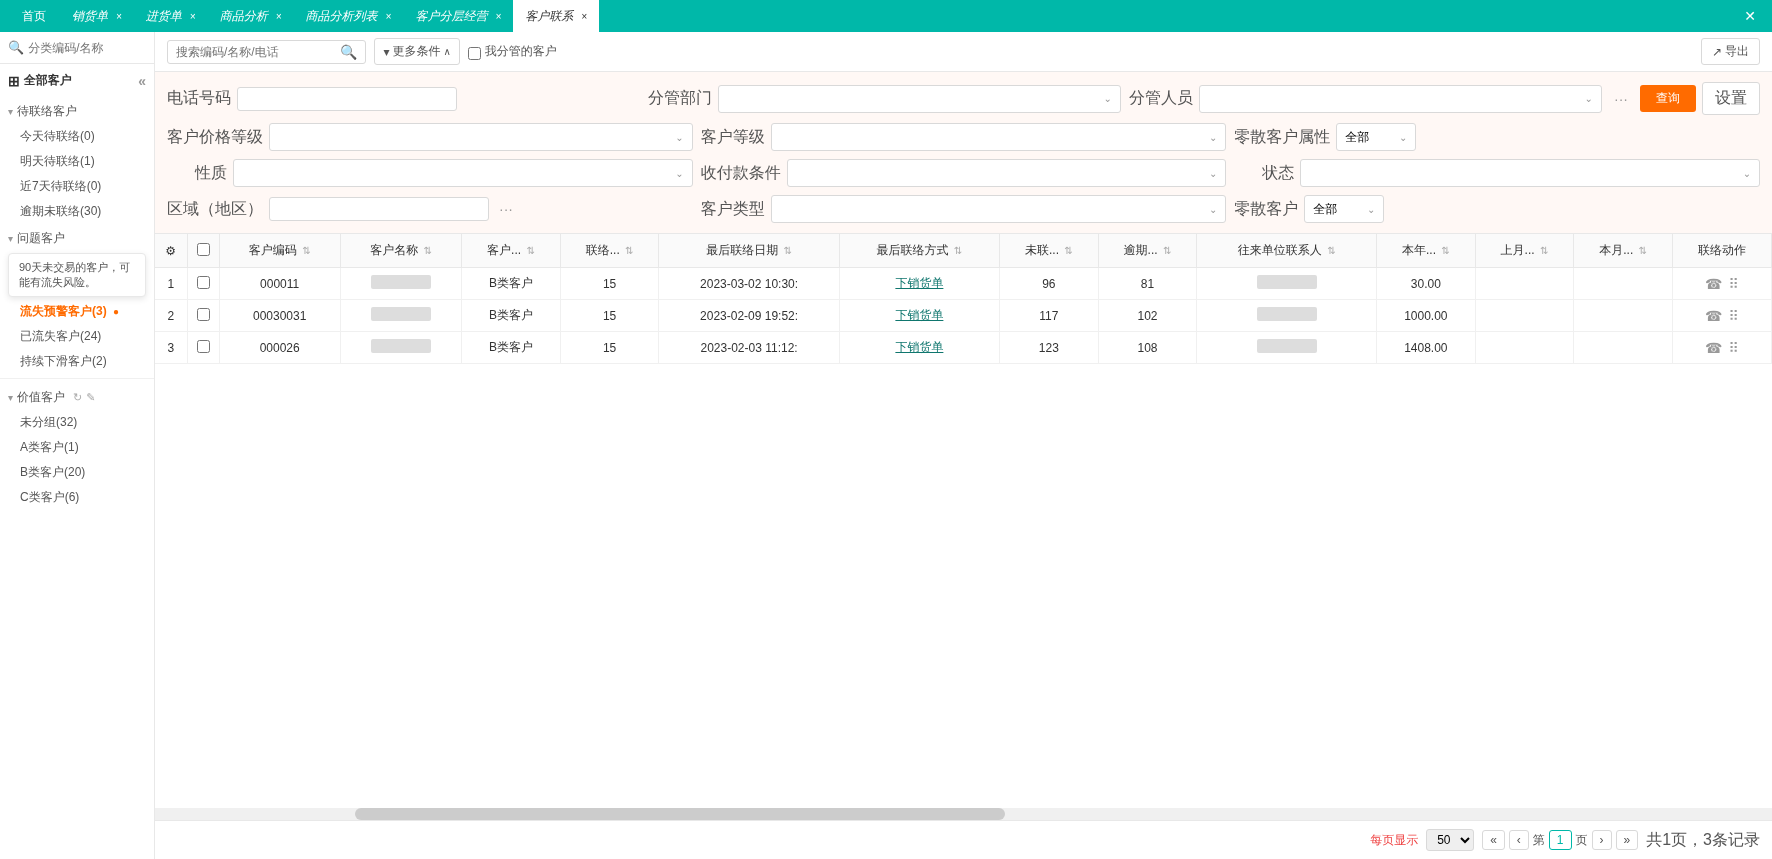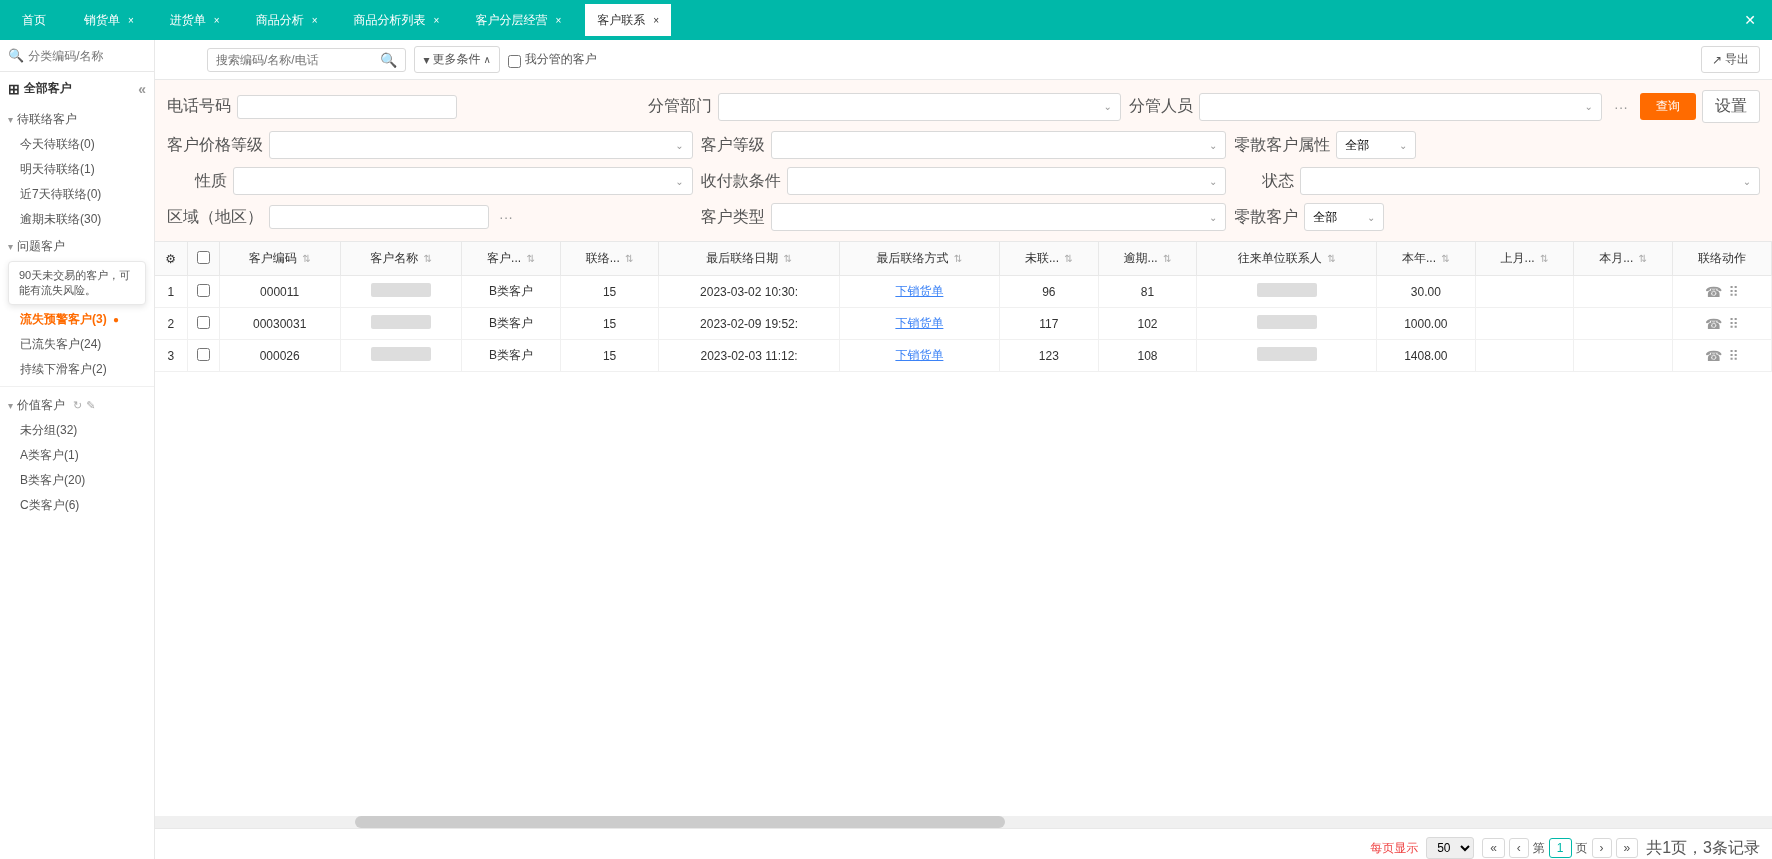--- a/index.html
+++ b/index.html
@@ -10,9 +10,9 @@
       display: flex;
       align-items: center;
       background: #00b8a9;
-      height: 40px;
+      height: 32px;
       padding: 8px 8px;
-      gap: 12px;
+      gap: 0;
     }
     .top-nav .nav-item {
       display: flex;

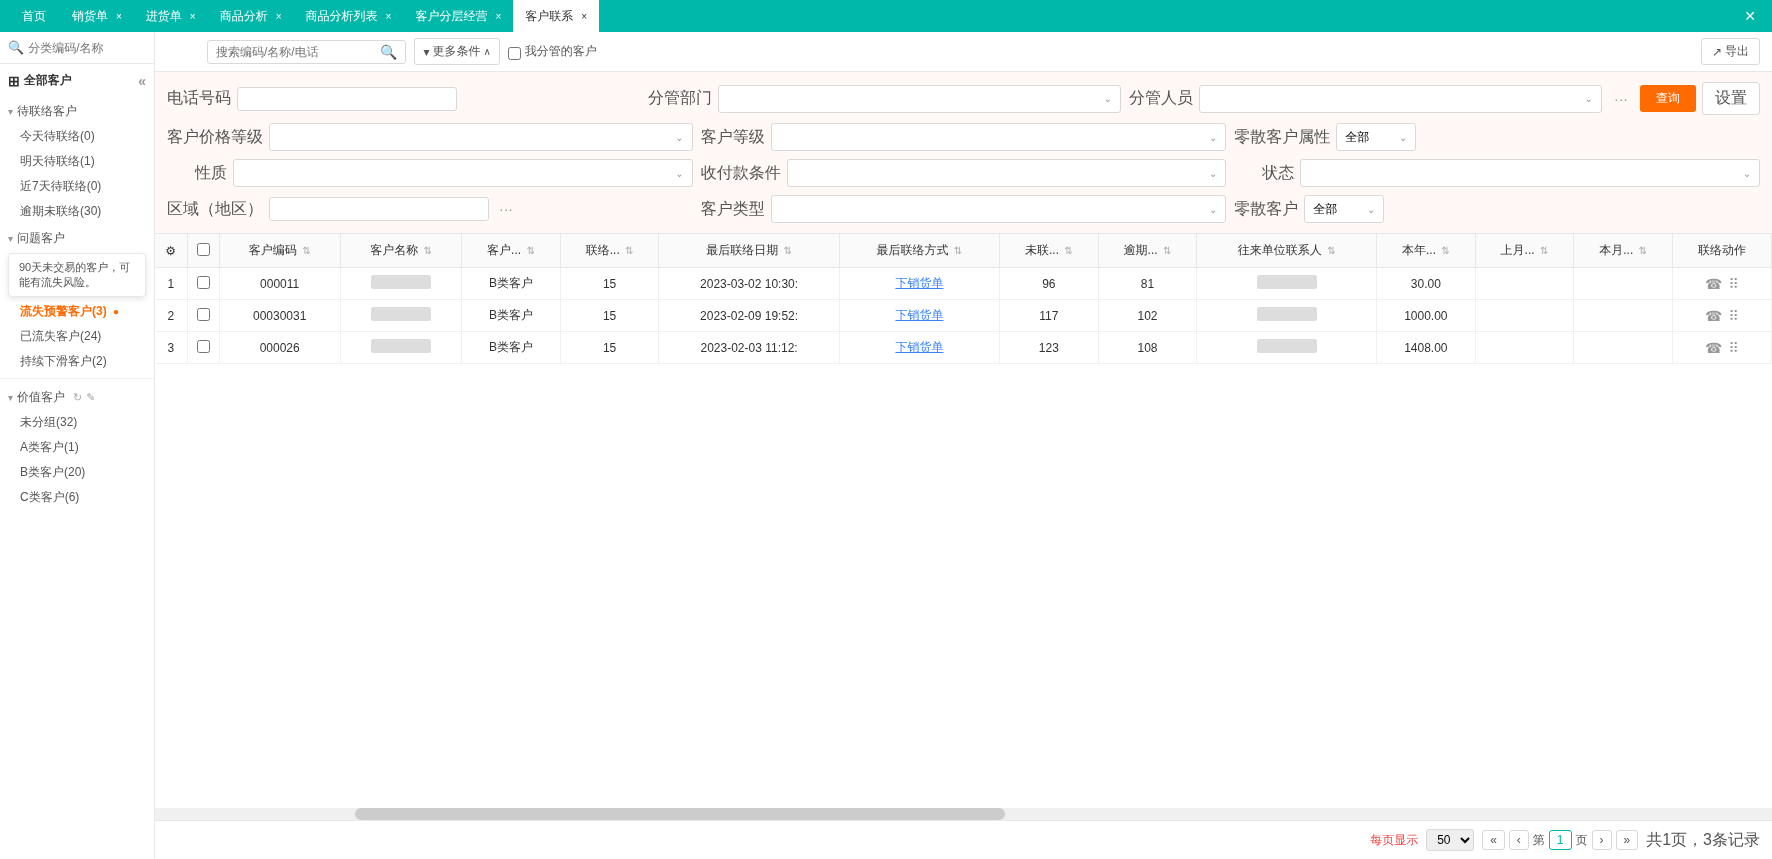--- a/index.html
+++ b/index.html
@@ -24,6 +24,7 @@
       font-size: 12px;
       gap: 4px;
       white-space: nowrap;
+      font-style: italic;
     }
     .top-nav .nav-item.active { background: #fff; color: #333; }
     .top-nav .nav-item .close-x { font-size: 10px; color: inherit; margin-left: 4px; }

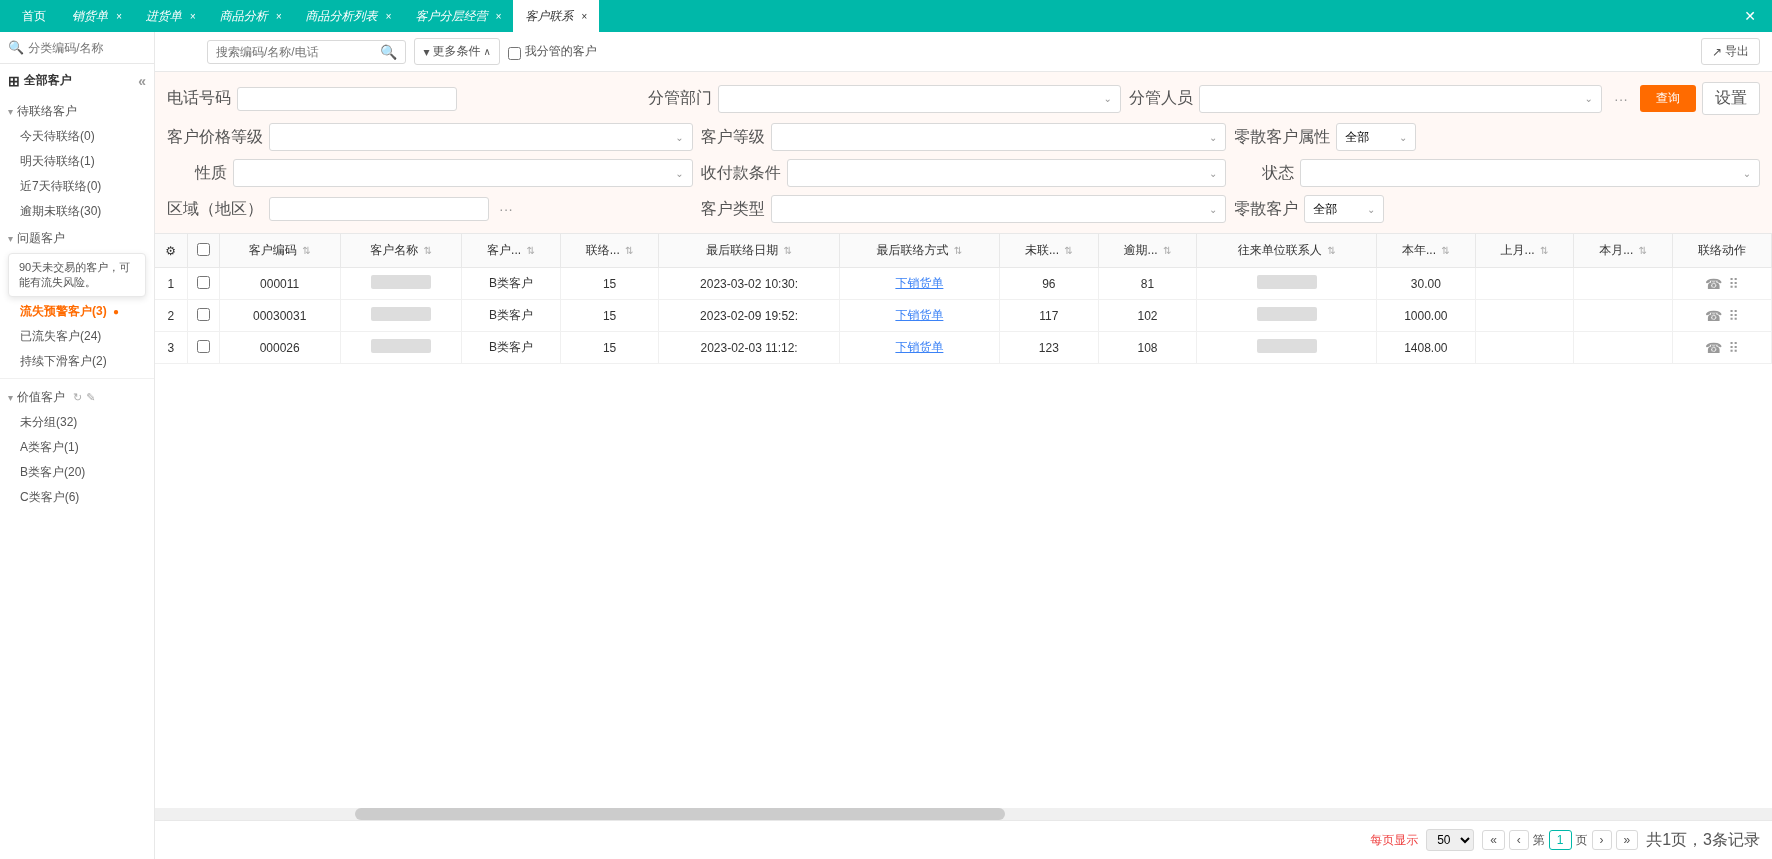--- a/index.html
+++ b/index.html
@@ -130,7 +130,6 @@
       padding: 3px 8px;
       gap: 4px;
       min-width: 180px;
-      margin-left: 40px;
     }
     .toolbar-search input {
       border: none;

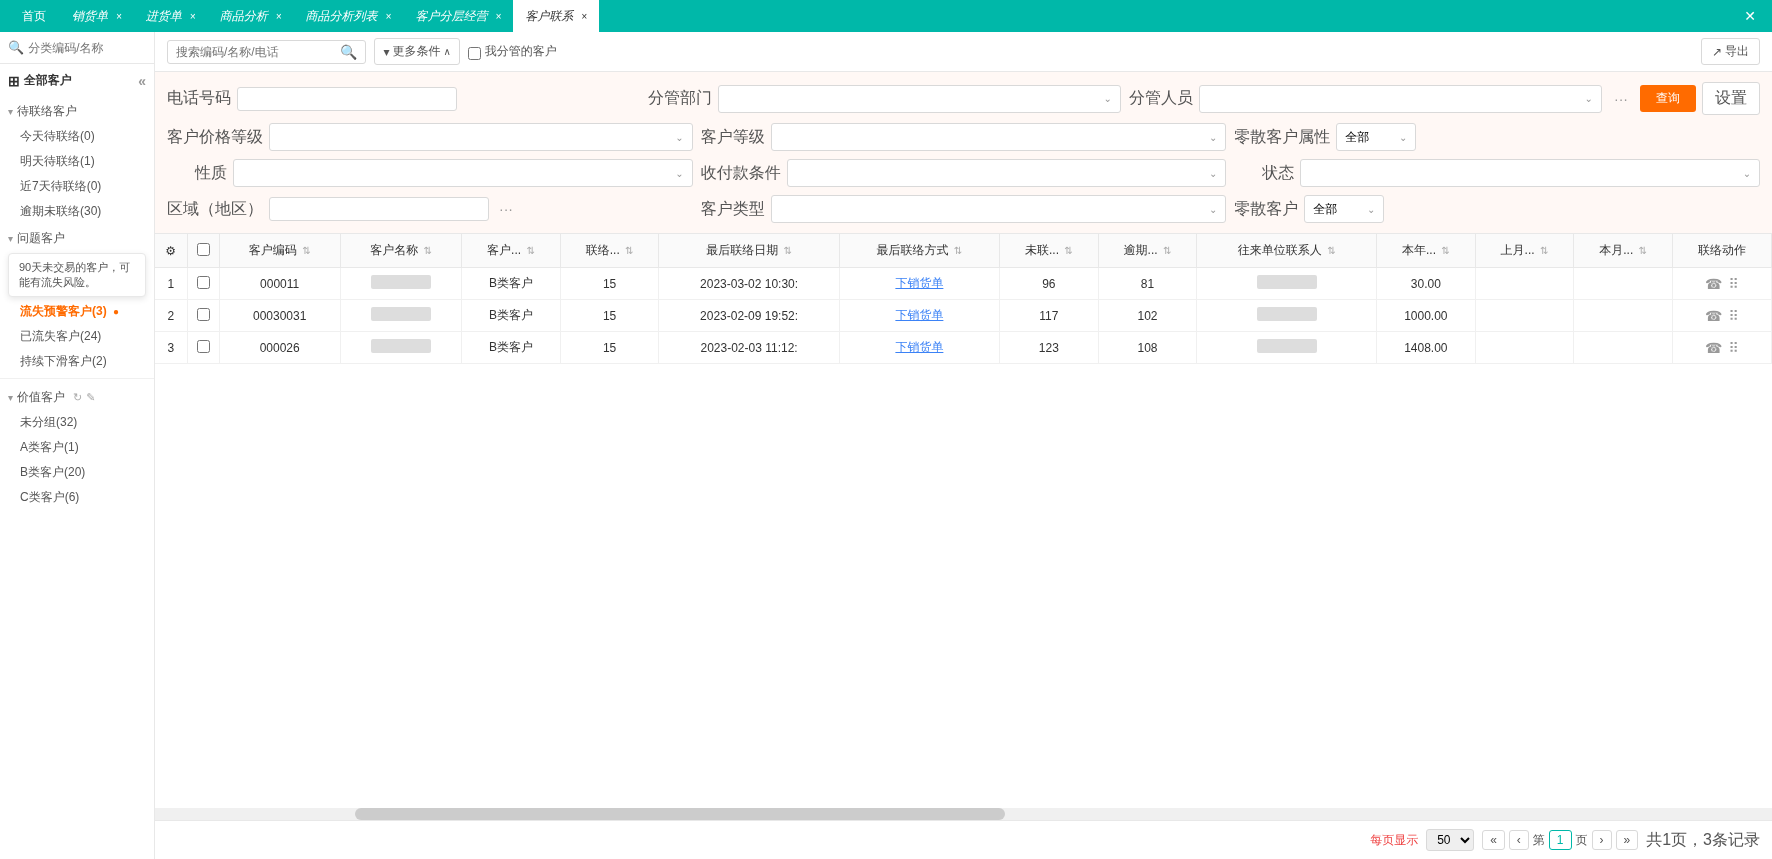--- a/index.html
+++ b/index.html
@@ -282,7 +282,7 @@
       color: #333;
       white-space: nowrap;
     }
-    .td-link { color: #3b82f6; cursor: pointer; text-decoration: underline; }
+    .td-link { color: #0f766e; cursor: pointer; text-decoration: underline; }
     .blurred { background: #ddd; border-radius: 2px; color: transparent; user-select: none; min-width: 60px; display: inline-block; height: 14px; }
     .action-icons { display: flex; align-items: center; gap: 6px; justify-content: center; }
     .action-icon { color: #999; cursor: pointer; font-size: 14px; }

